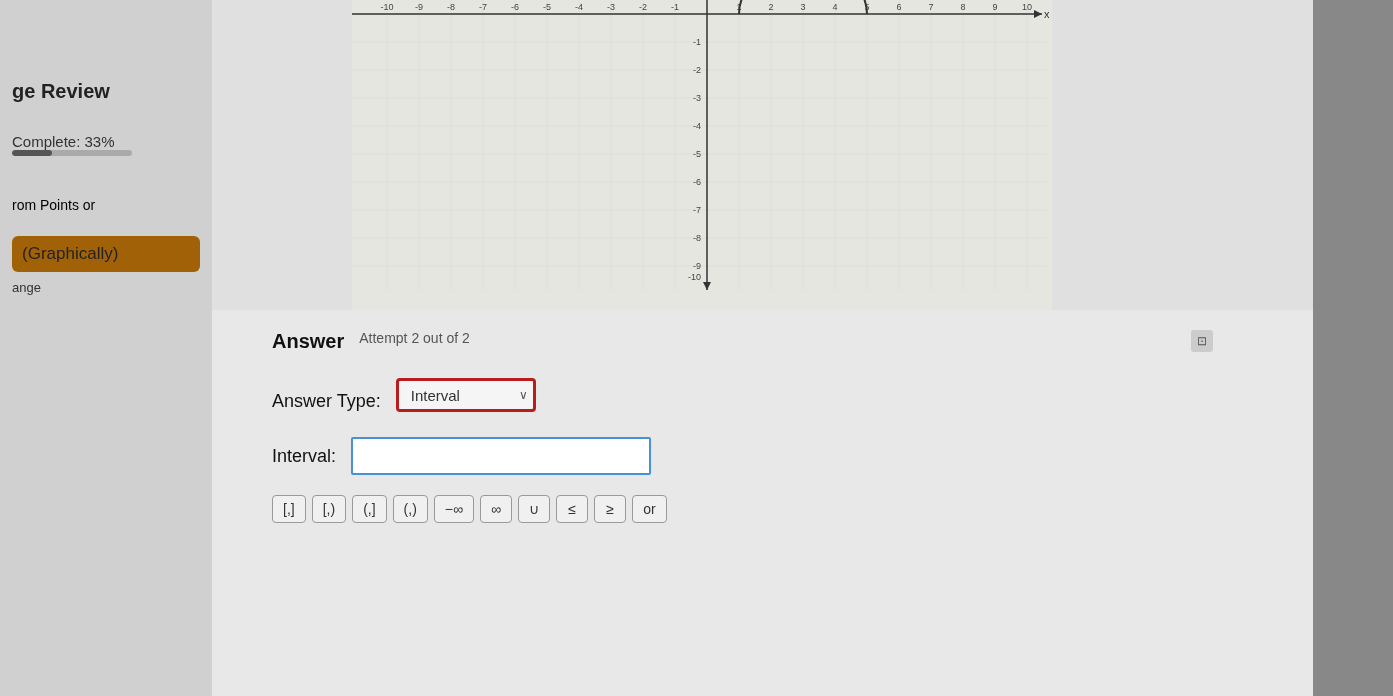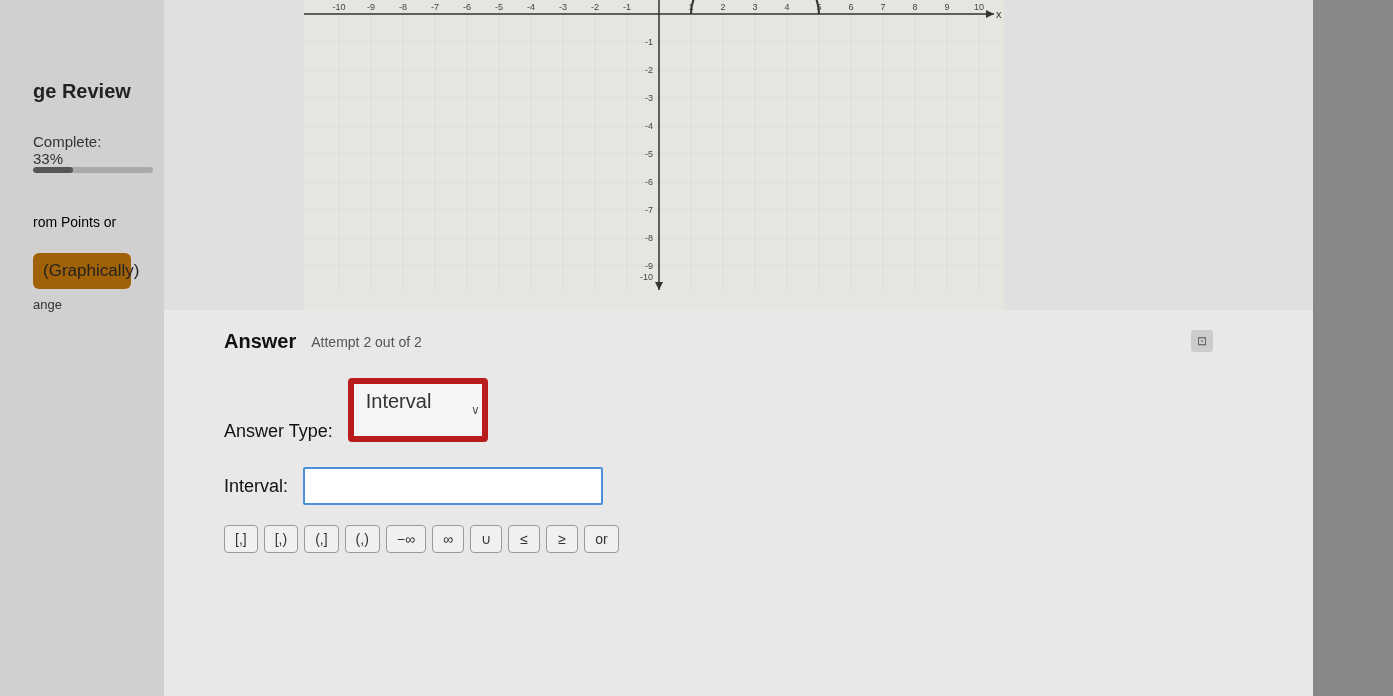--- a/index.html
+++ b/index.html
@@ -14,10 +14,10 @@
 
     
     .sidebar {
-      width: 164px;
+      width: 212px;
       background: #d0d0d0;
       height: 100%;
-      padding: 20px 33px;
+      padding: 20px 12px;
       flex-shrink: 0;
     }
     .sidebar-title {

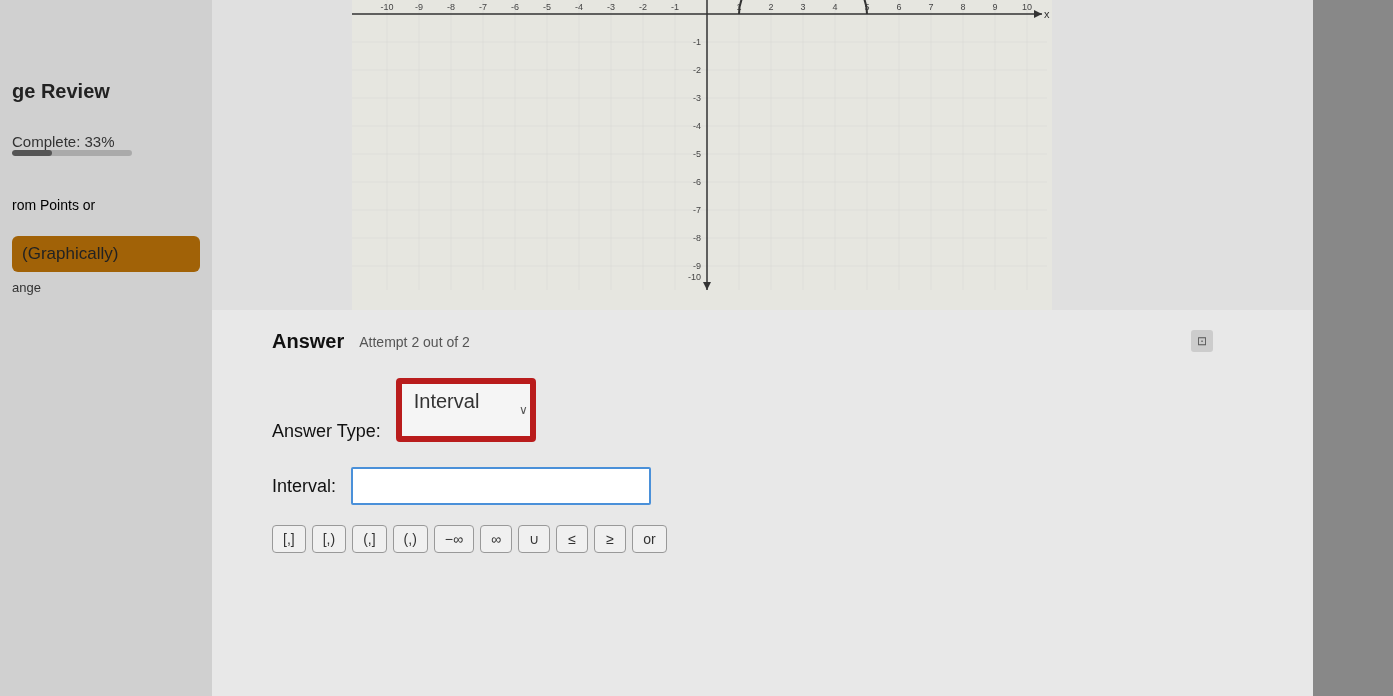--- a/index.html
+++ b/index.html
@@ -101,7 +101,6 @@
 
     .answer-header {
       display: flex;
-      align-items: center;
       gap: 15px;
       margin-bottom: 25px;
     }

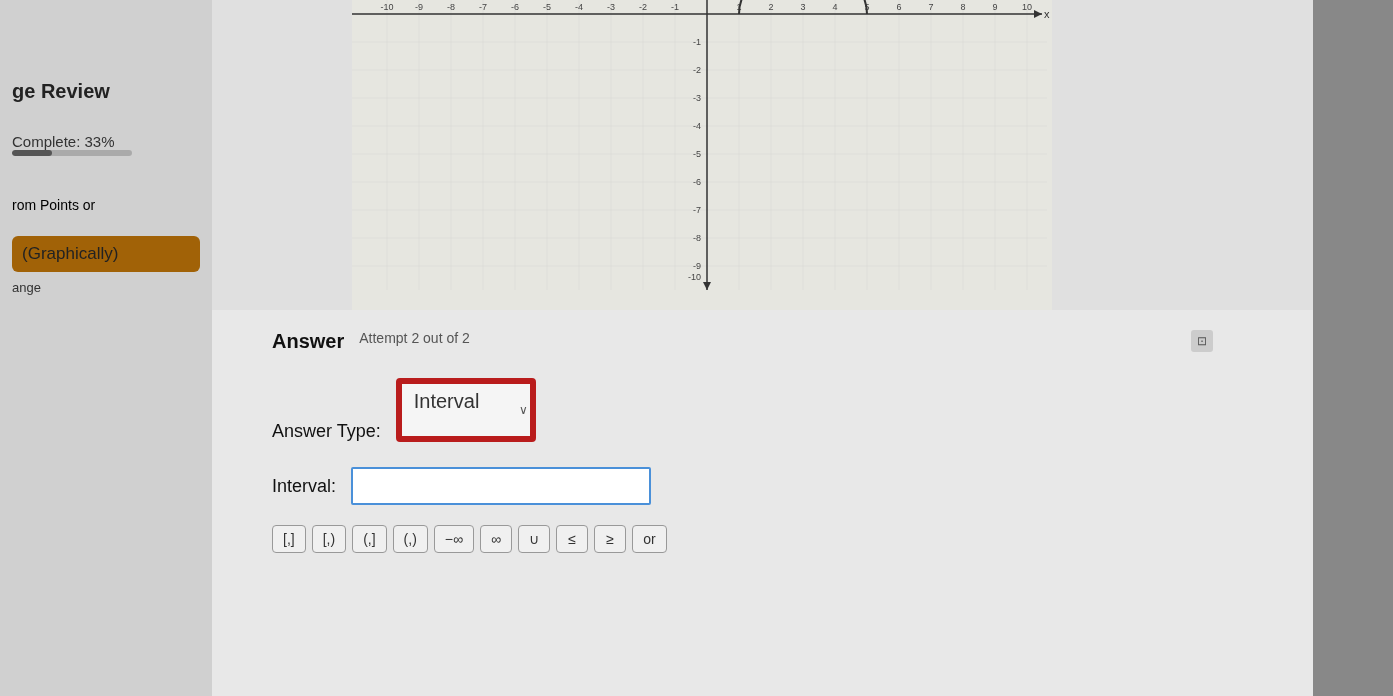--- a/index.html
+++ b/index.html
@@ -126,10 +126,10 @@
       font-weight: 500;
     }
     .answer-type-select {
-      border: 6px solid #b91c1c;
+      border: 3px solid #b91c1c;
       background: #f5f5f5;
-      padding: 6px 30px 24px 12px;
-      font-size: 20px;
+      padding: 6px 30px 5px 12px;
+      font-size: 15px;
       border-radius: 4px;
       appearance: none;
       -webkit-appearance: none;

